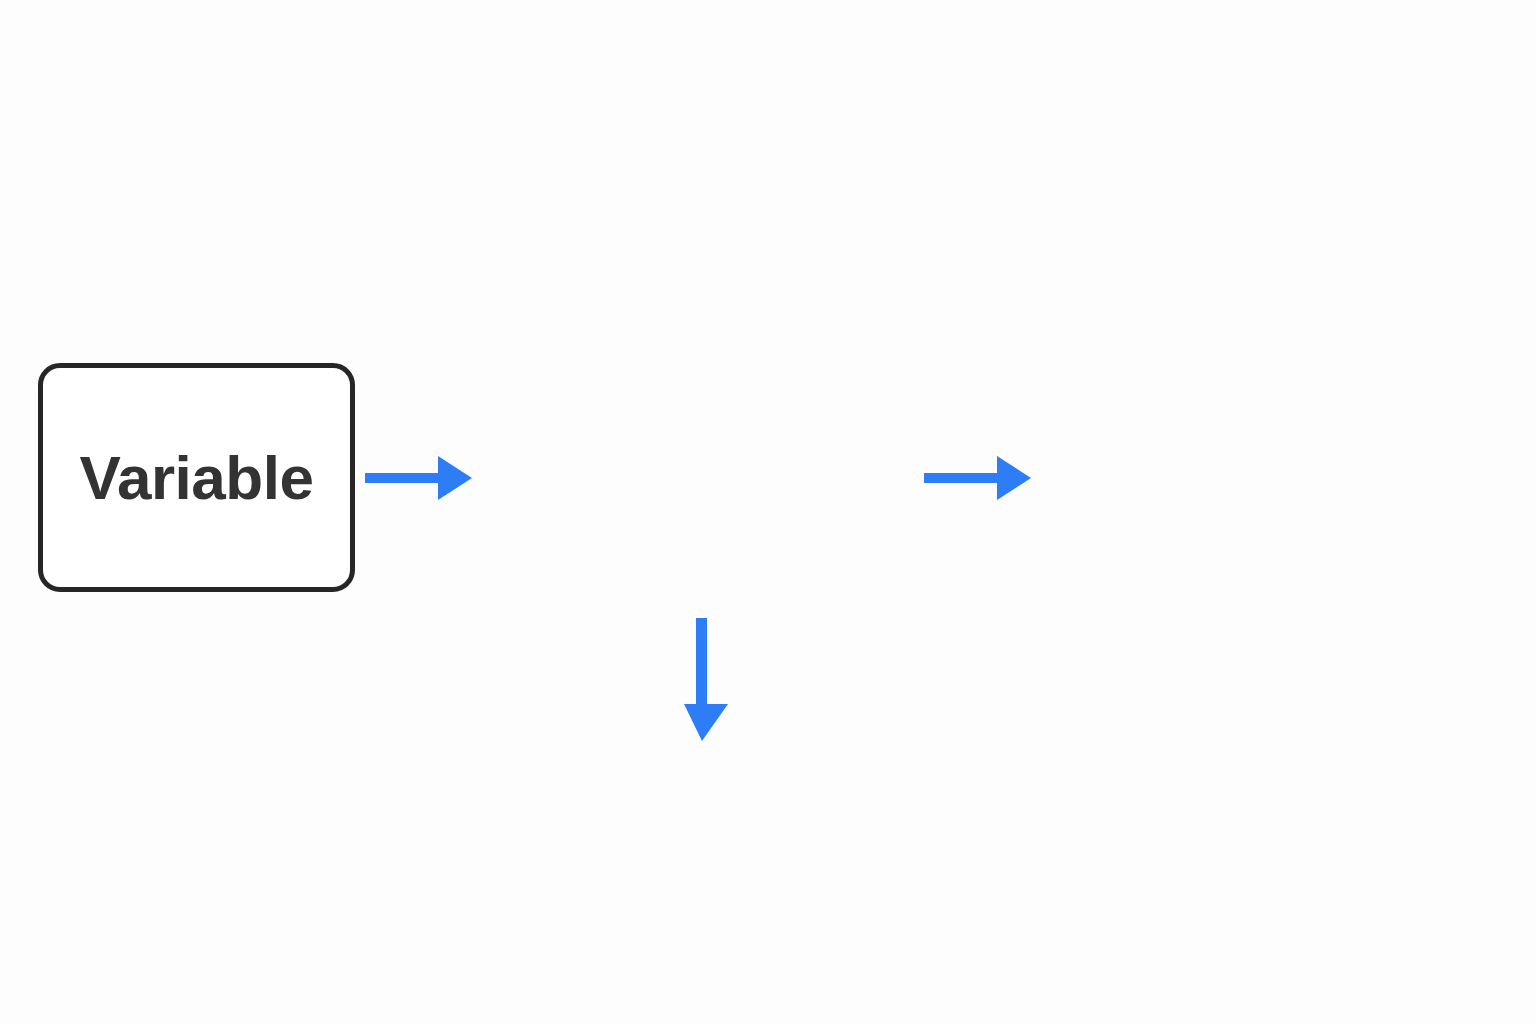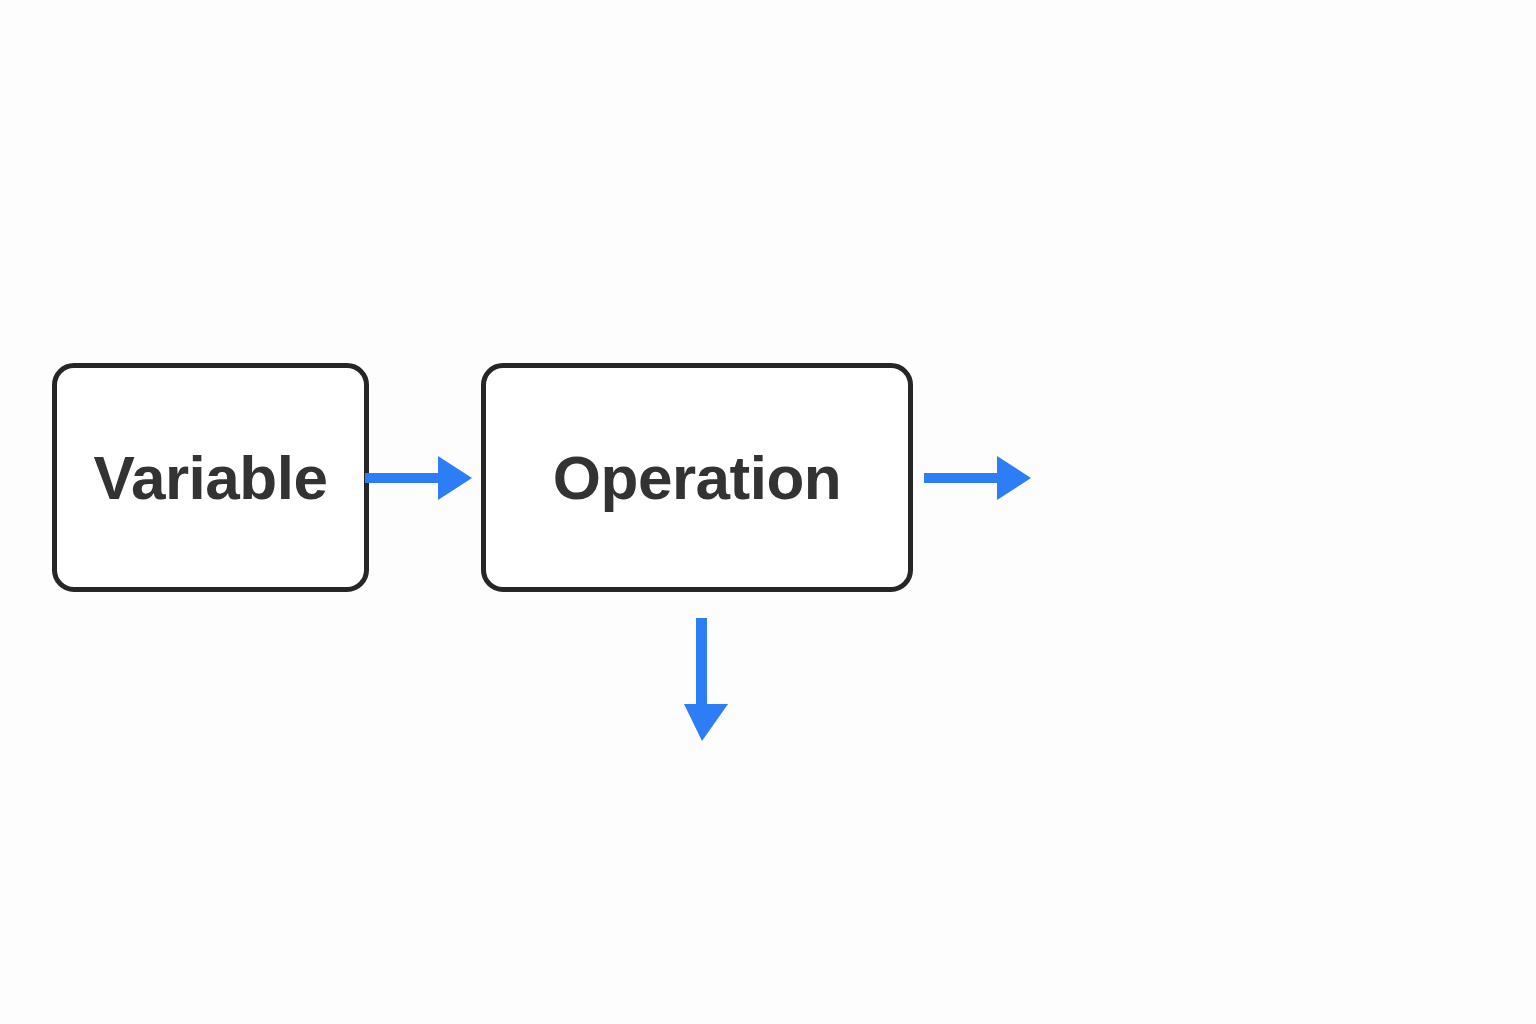--- a/index.html
+++ b/index.html
@@ -40,7 +40,7 @@
     user-select: none;
   }
   #node-variable {
-    left: 52px;
+    left: 38px;
     top: 363px;
     width: 317px;
     height: 229px;

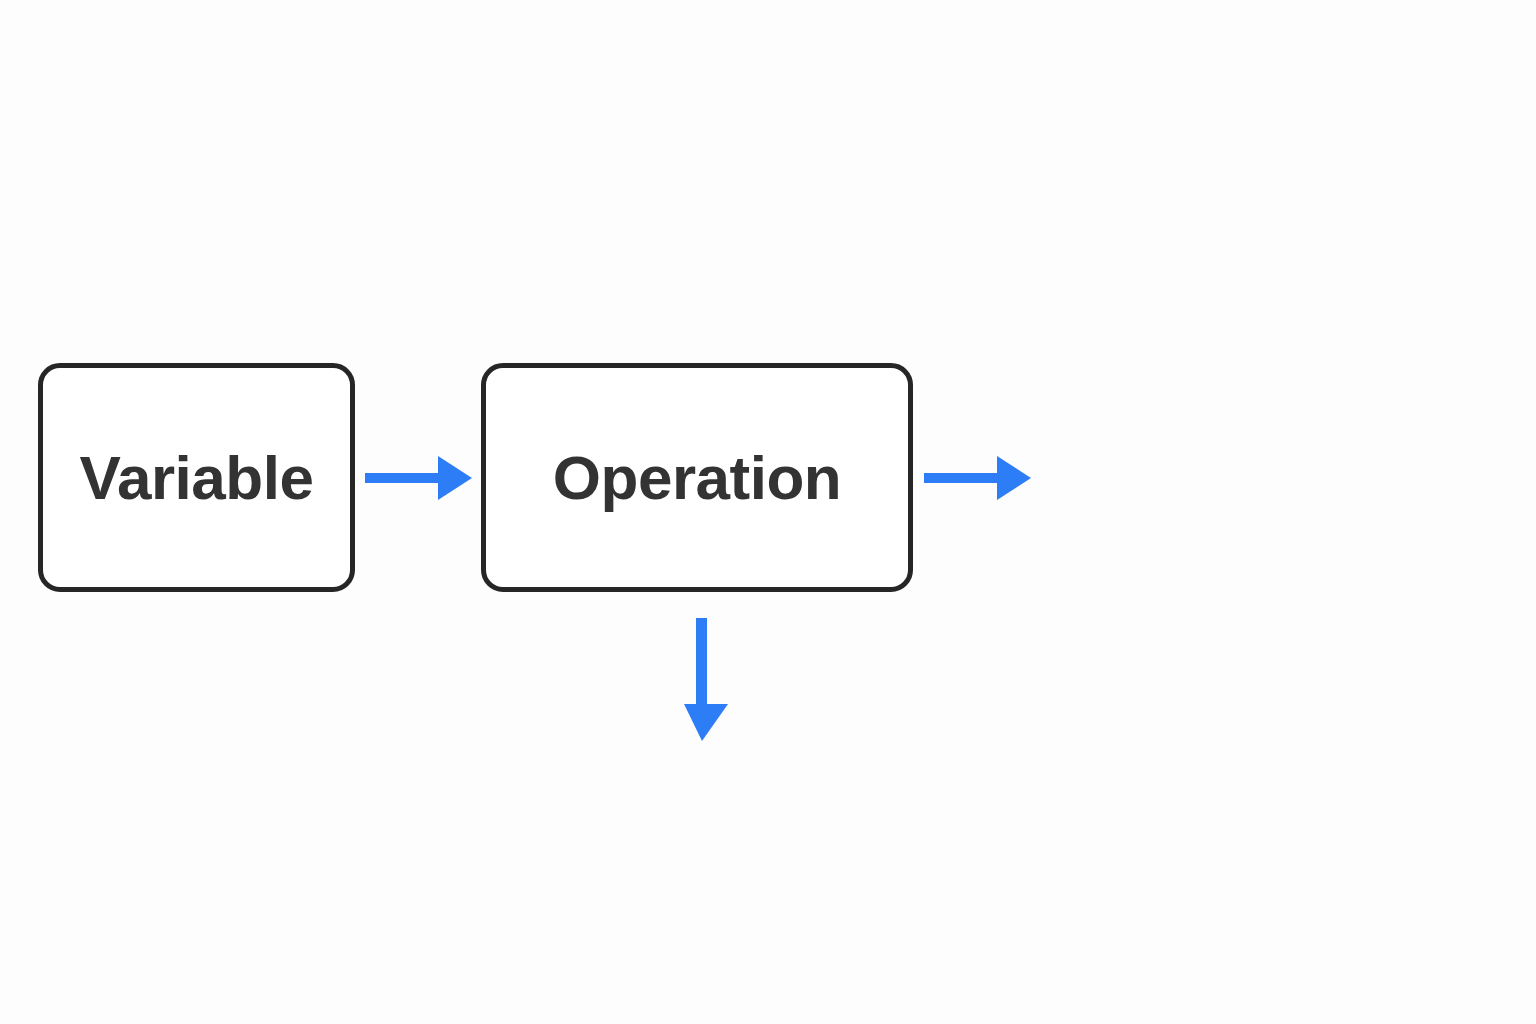--- a/index.html
+++ b/index.html
@@ -93,9 +93,6 @@
     <span class="node-label">Variable</span>
   </div>
 
-  <div class="node" id="node-operation">
-    <span class="node-label">Operation</span>
-  </div>
 
 
   <div class="edge" id="edge-variable-operation">

